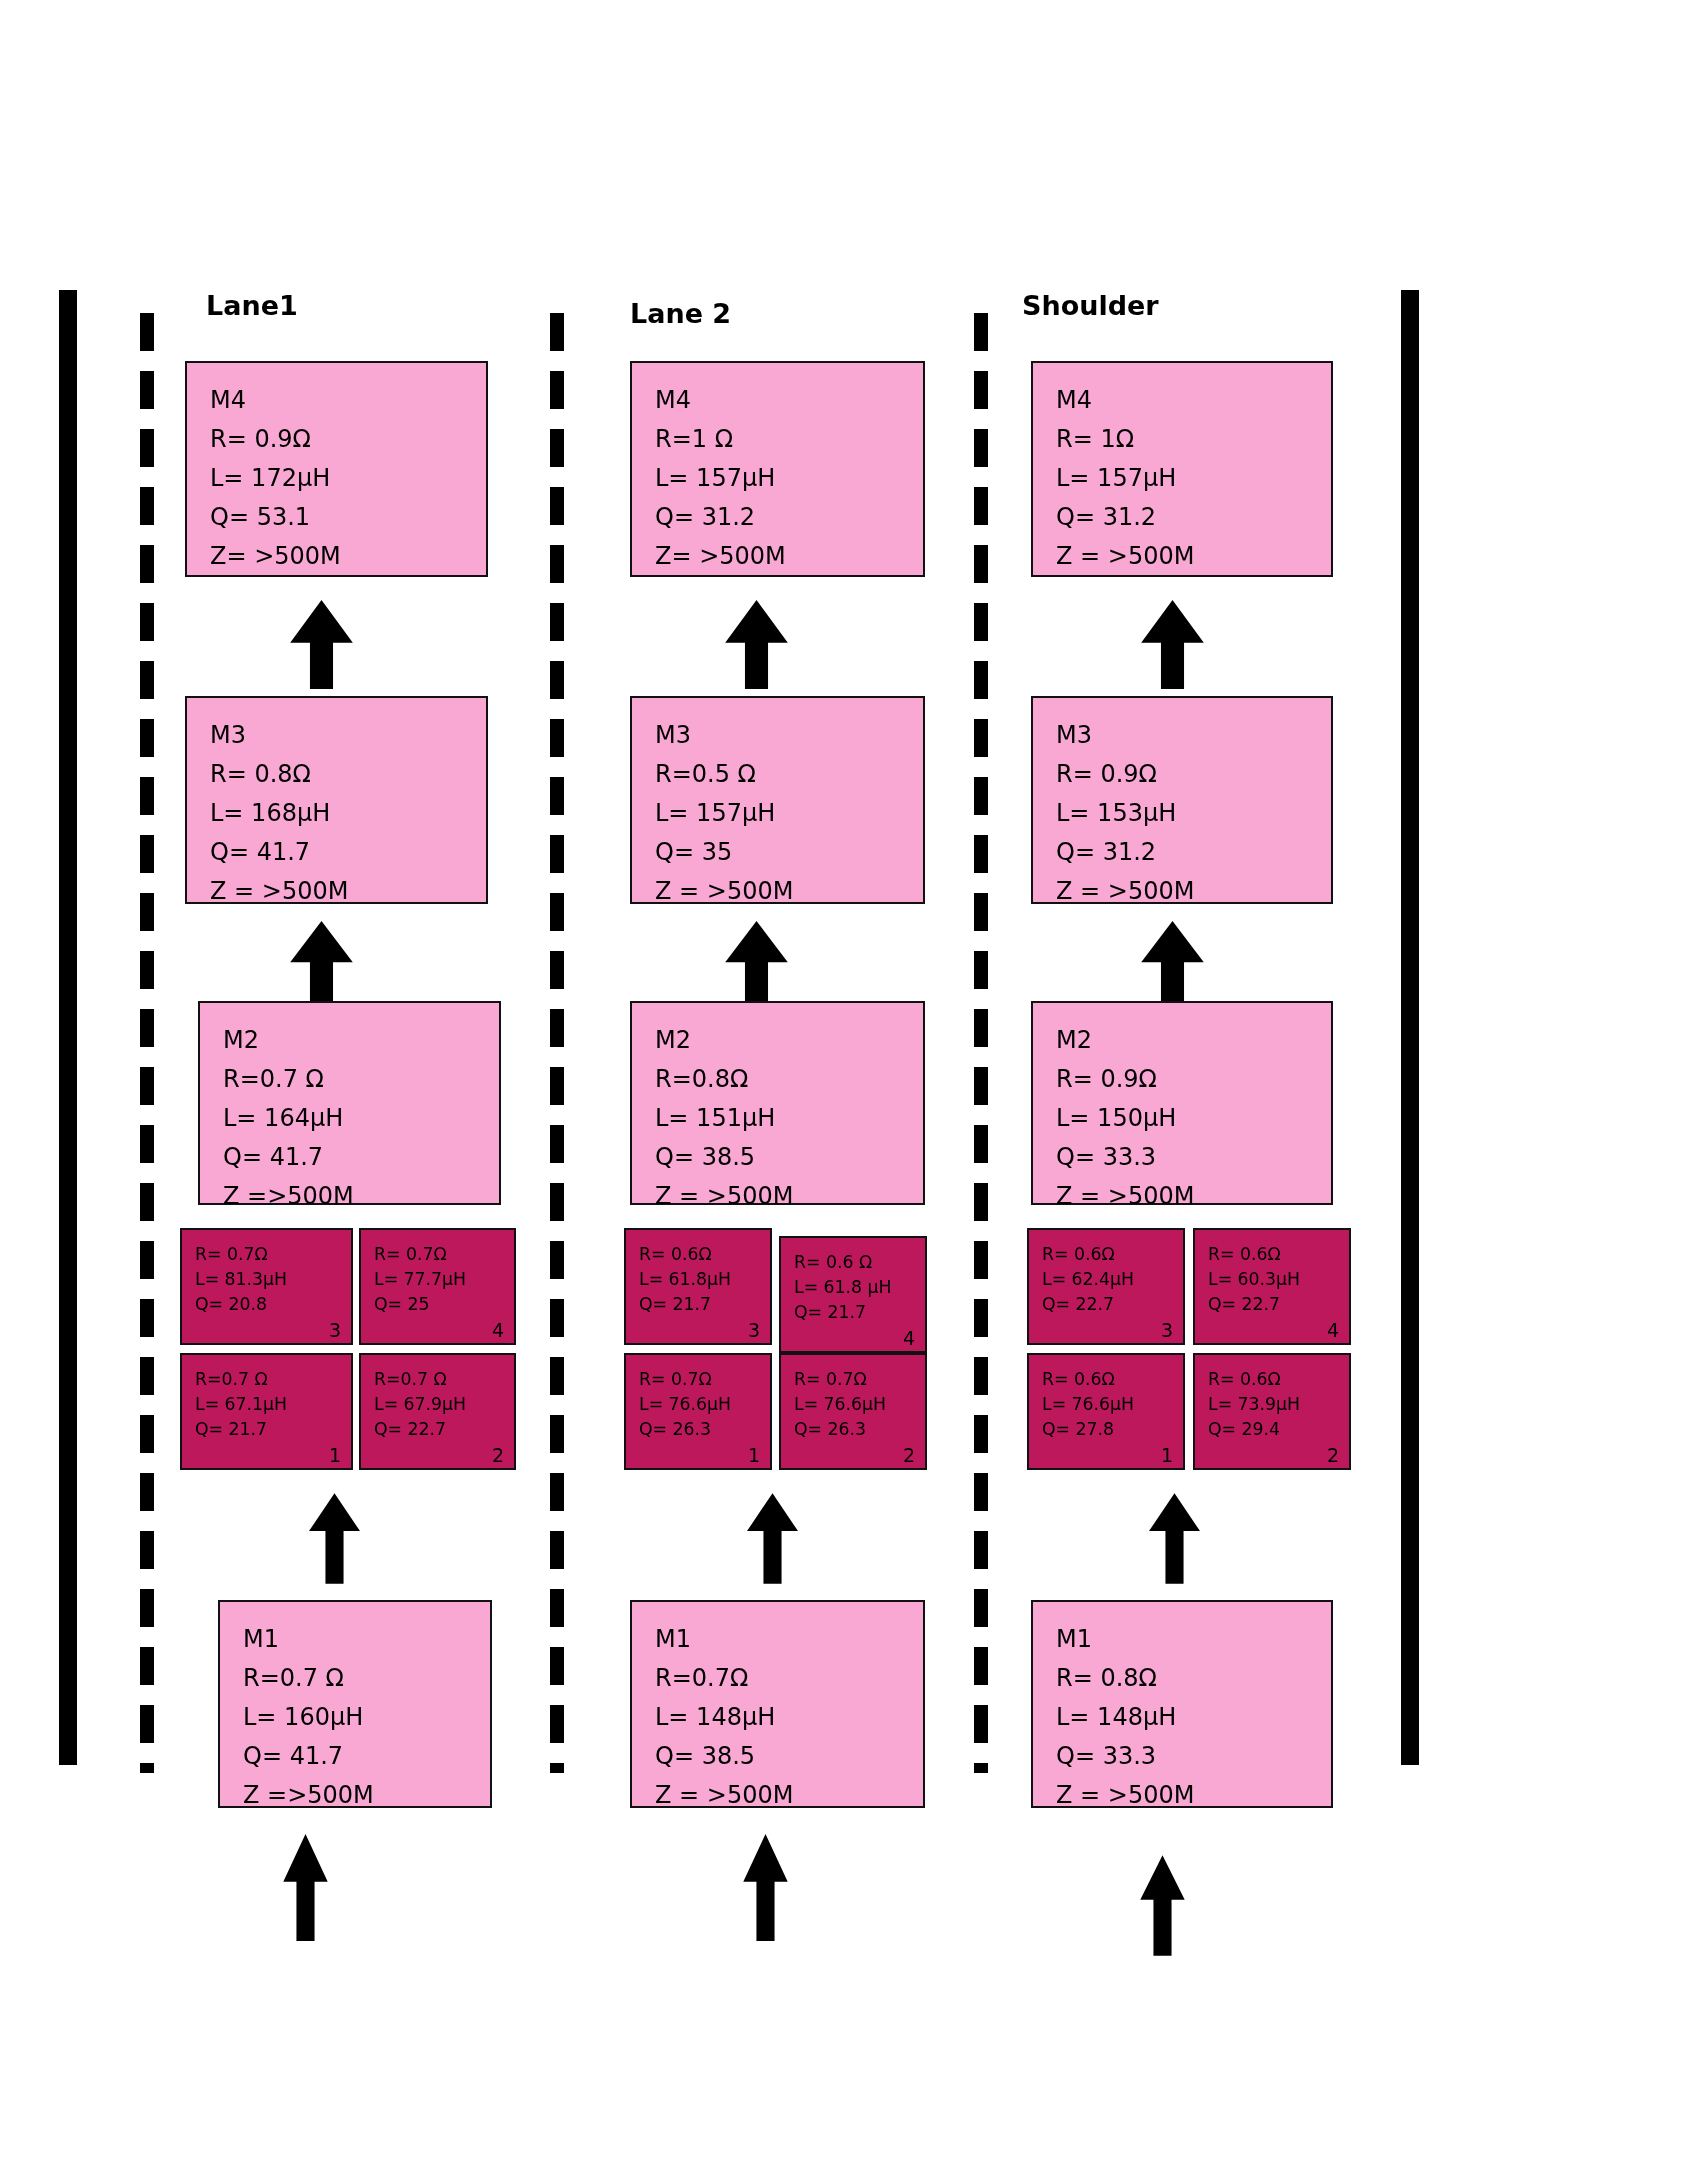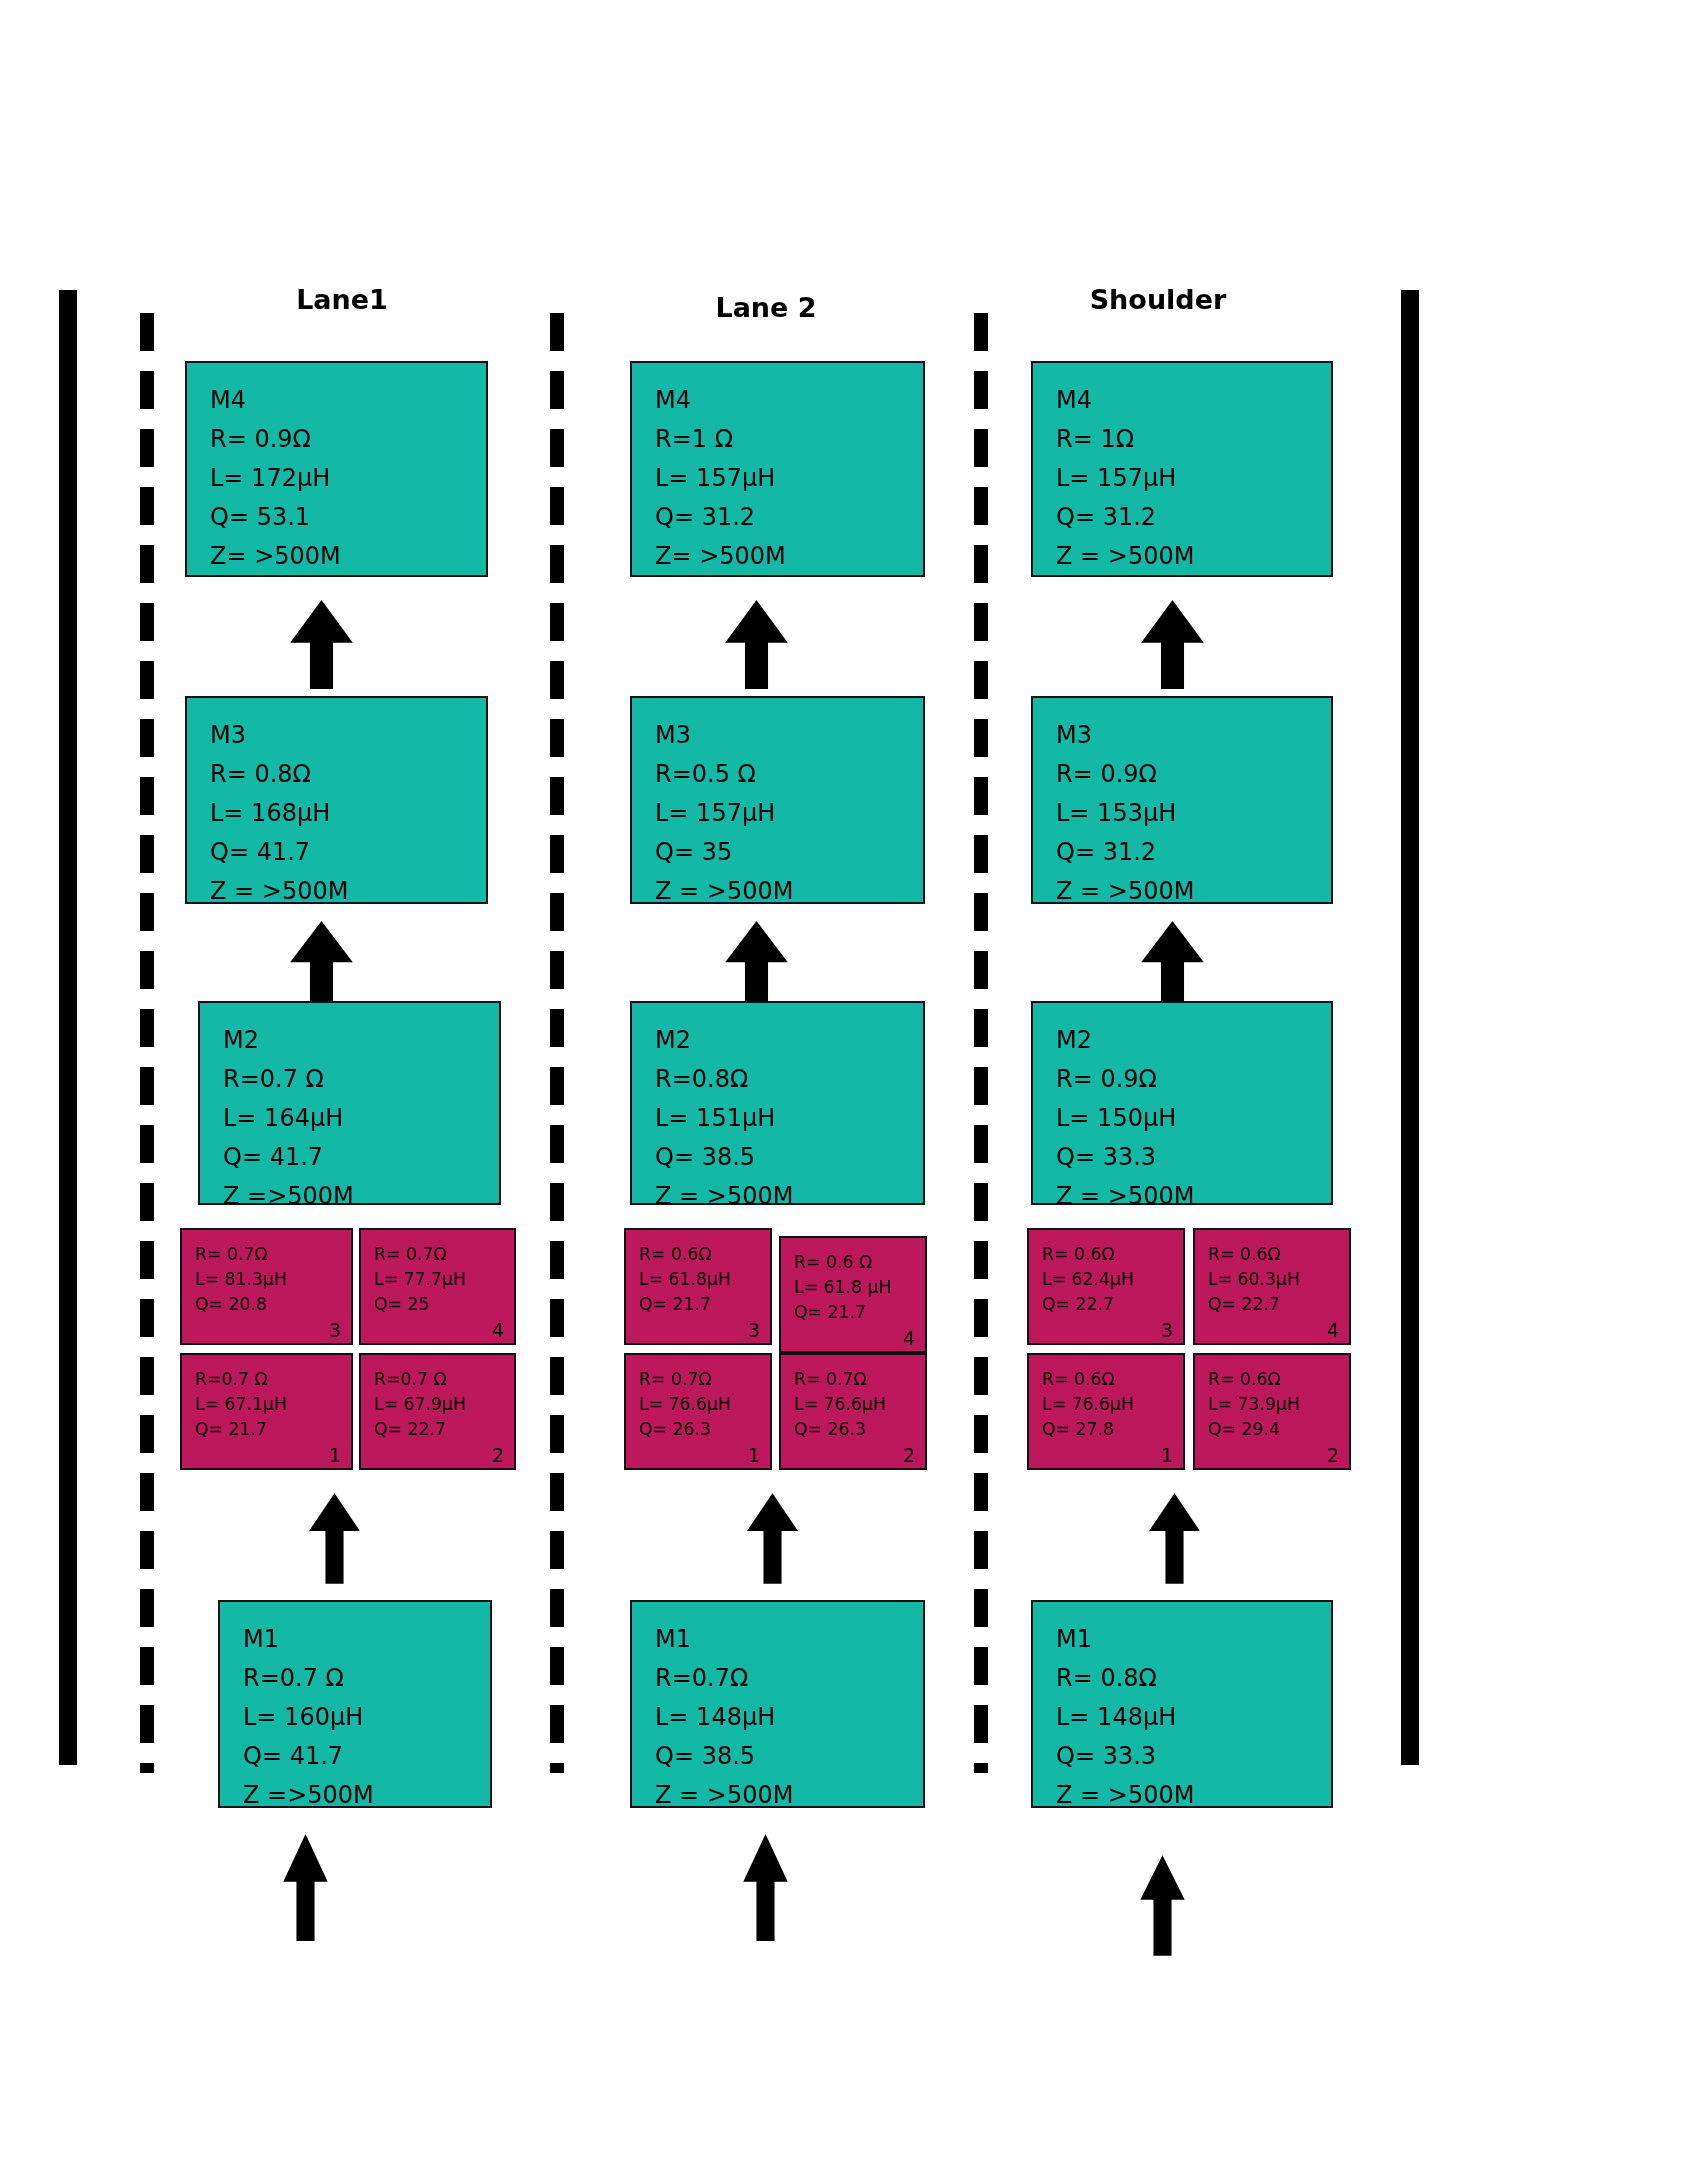--- a/index.html
+++ b/index.html
@@ -12,8 +12,8 @@
          font-family:"DejaVu Serif","Liberation Serif",serif;
          font-size:44px;font-weight:400;letter-spacing:0.4px;white-space:nowrap;}
 
-  .col-head{position:absolute;font-size:27px;font-weight:700;text-align:center;
-            width:272px;top:284px;white-space:nowrap;}
+  .col-head{position:absolute;font-size:27px;font-weight:700;text-align:left;
+            width:272px;top:290px;white-space:nowrap;}
 
   
   .solid-bar{position:absolute;width:18px;background:#000;top:290px;height:1475px;}

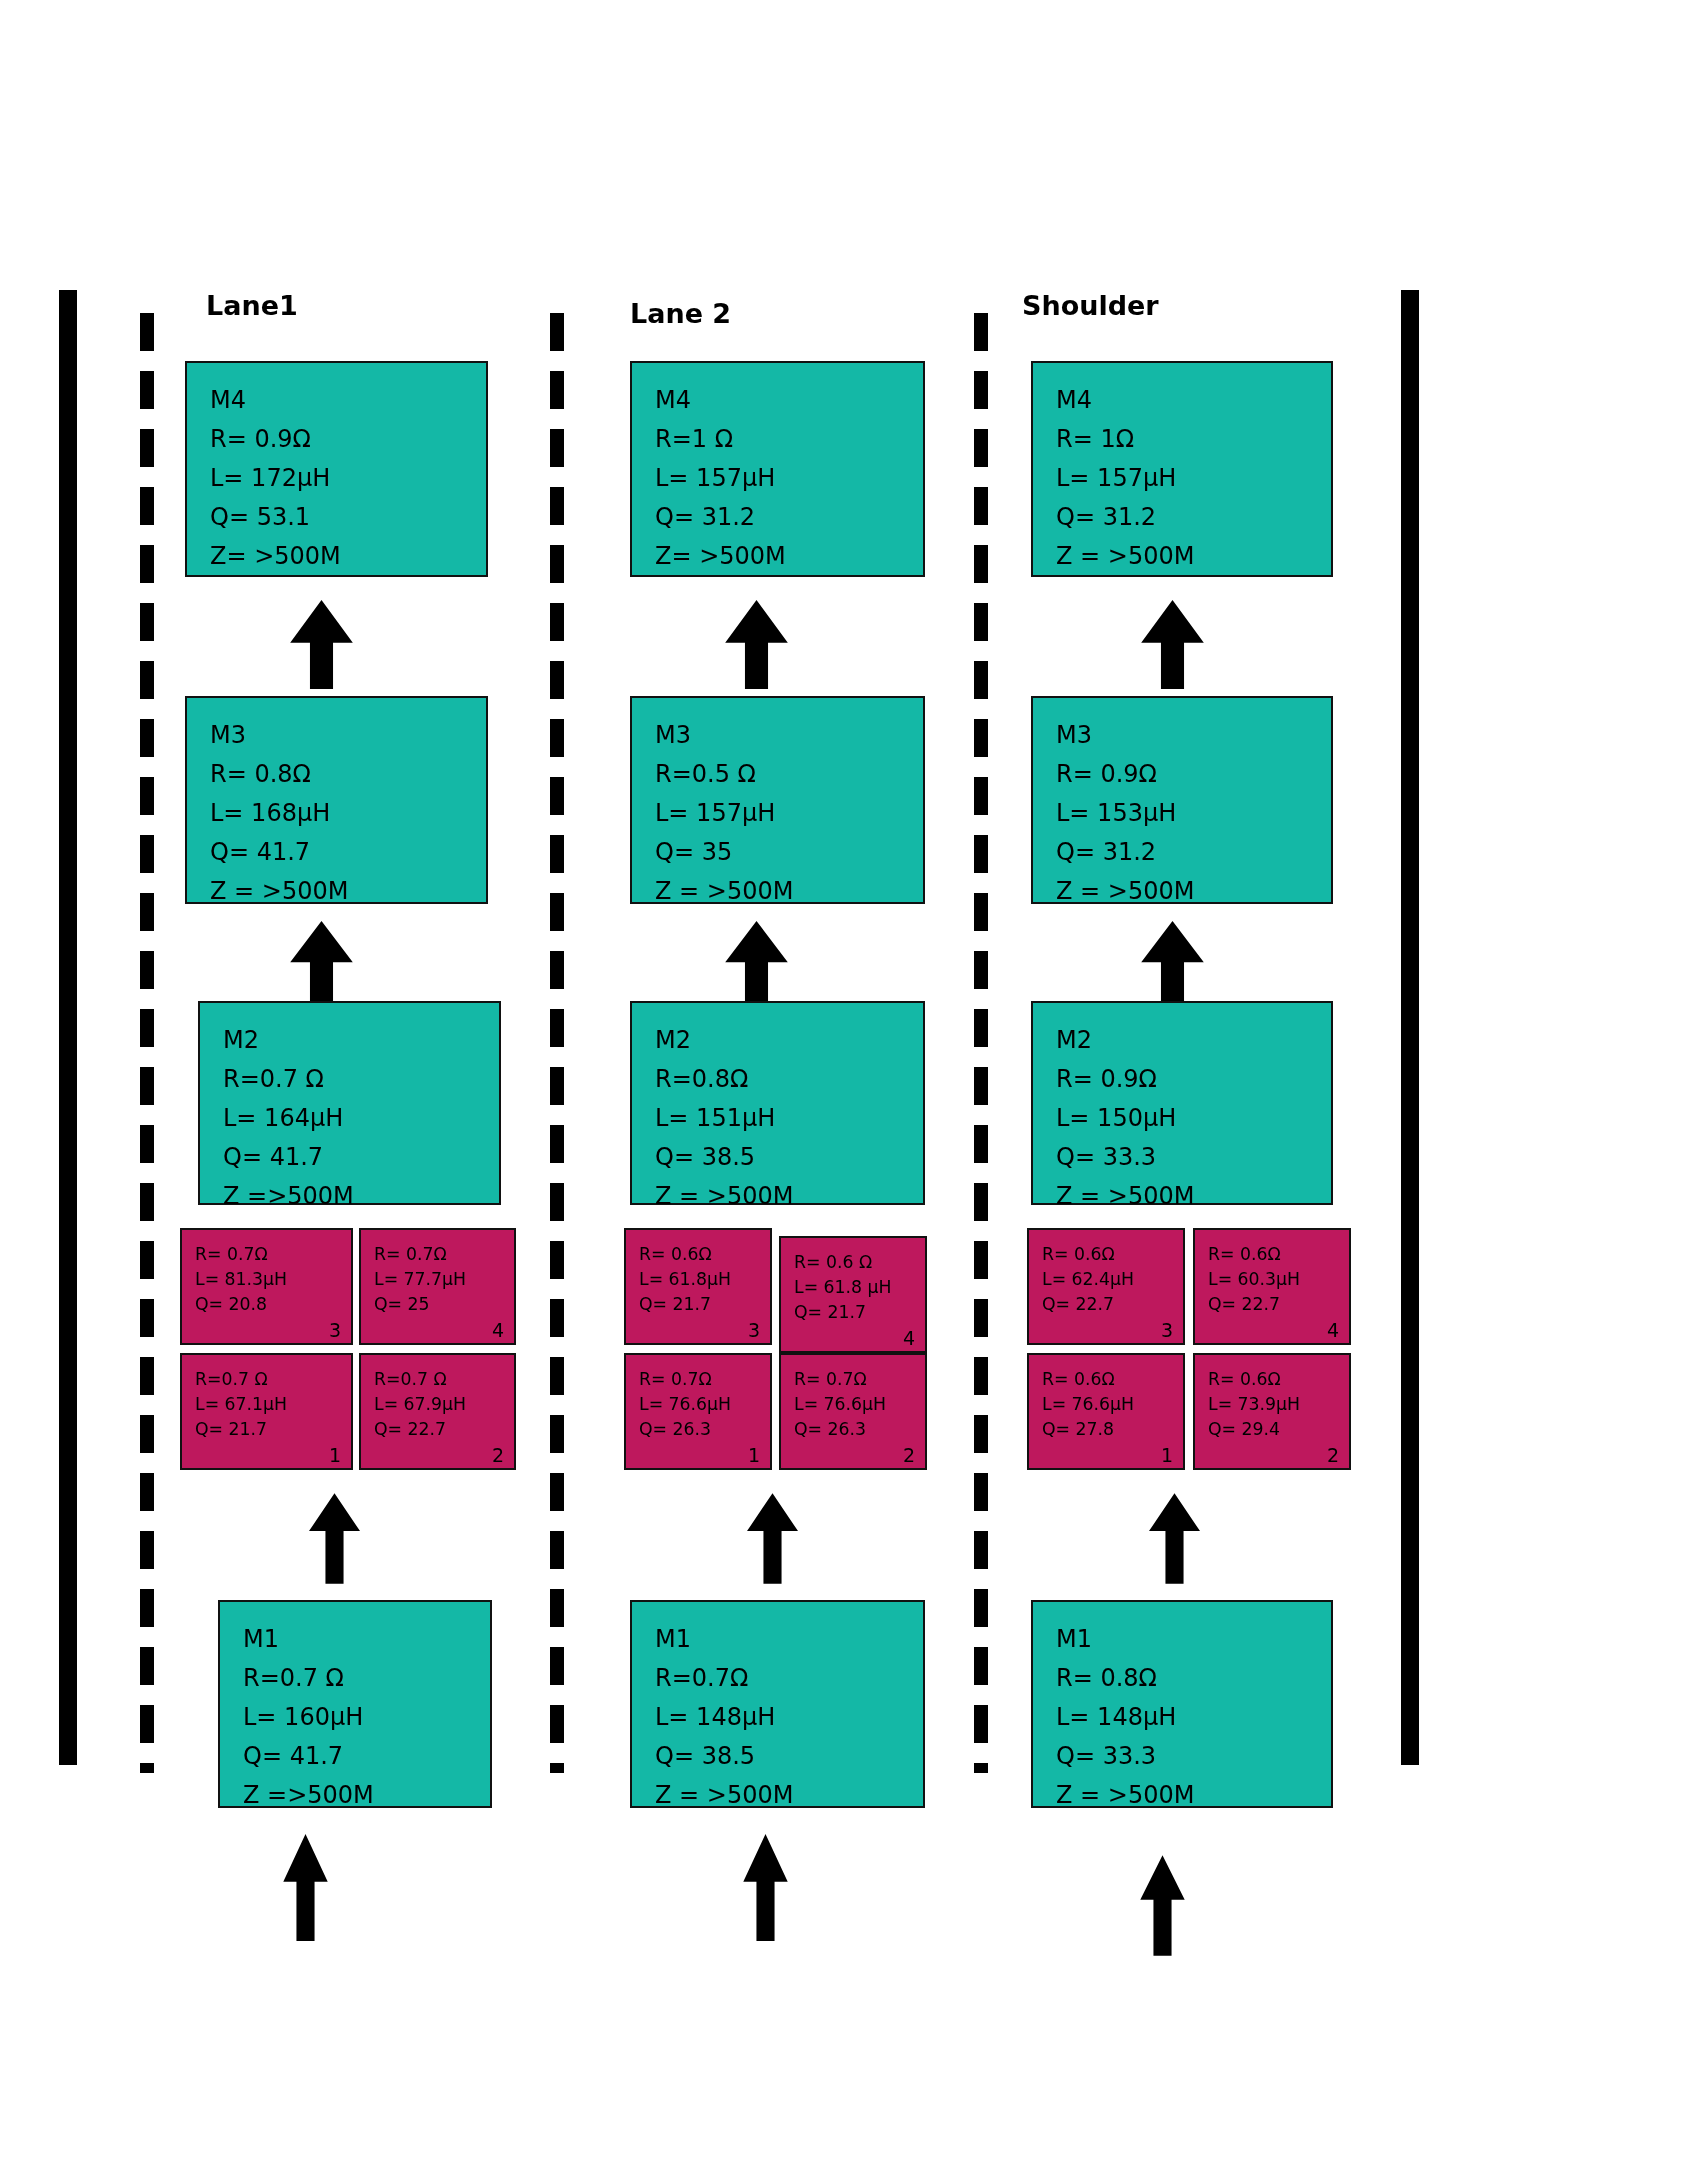--- a/index.html
+++ b/index.html
@@ -24,7 +24,7 @@
              background-size:100% 58px;background-repeat:repeat-y;}
 
   
-  .mbox{position:absolute;border:2.5px solid #111;background:#14b8a6;box-sizing:border-box;
+  .mbox{position:absolute;border:2.5px solid #111;background:#f9a8d4;box-sizing:border-box;
         padding:18px 0 16px 23px;}
   .mbox .ln{font-size:24px;line-height:39px;white-space:nowrap;}
 

